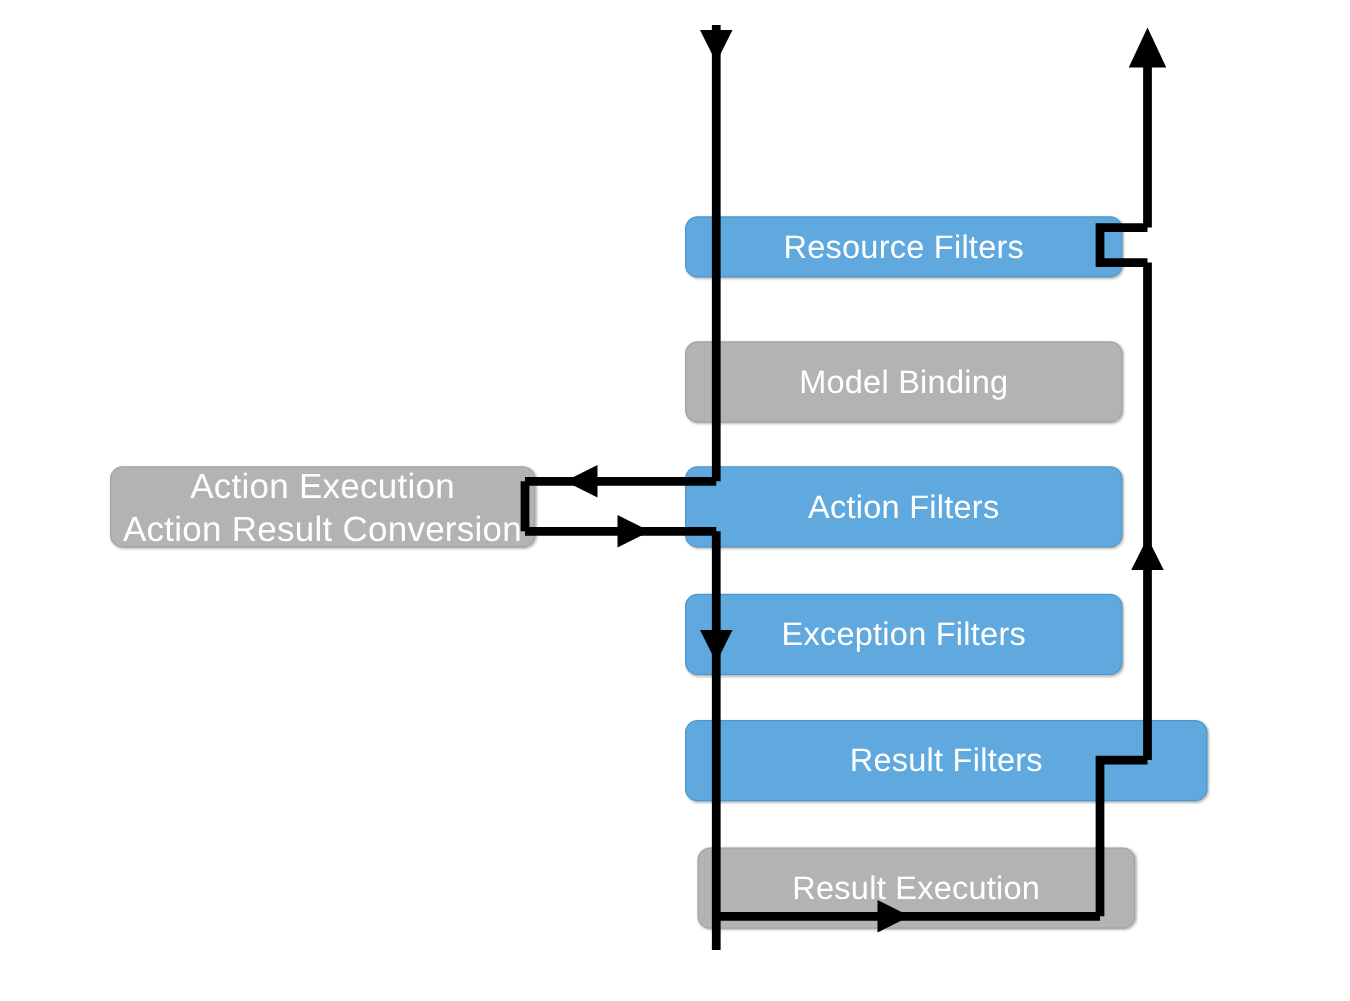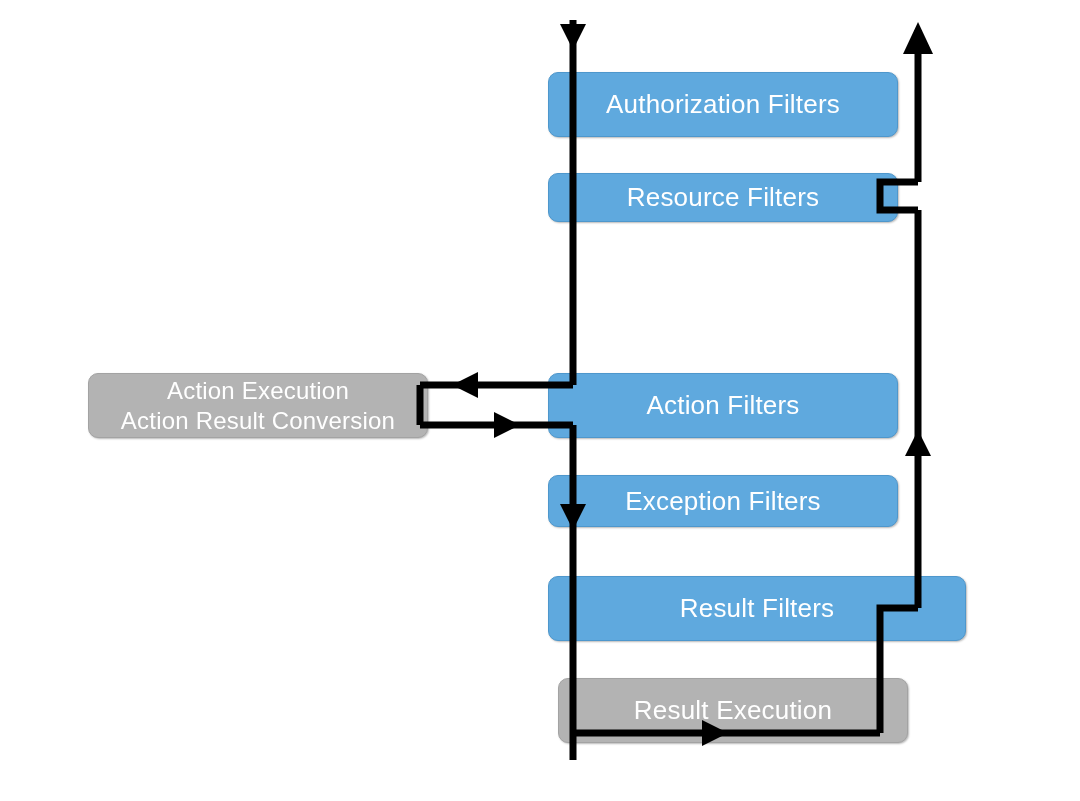--- a/index.html
+++ b/index.html
@@ -74,9 +74,6 @@
 
 <div id="canvas">
 
-  <div class="node blue" style="left:548px; top:72px; width:350px; height:65px;">
-    <span class="node-label">Authorization Filters</span>
-  </div>
 
   <div class="node blue" style="left:548px; top:173px; width:350px; height:49px;">
     <span class="node-label">Resource Filters</span>

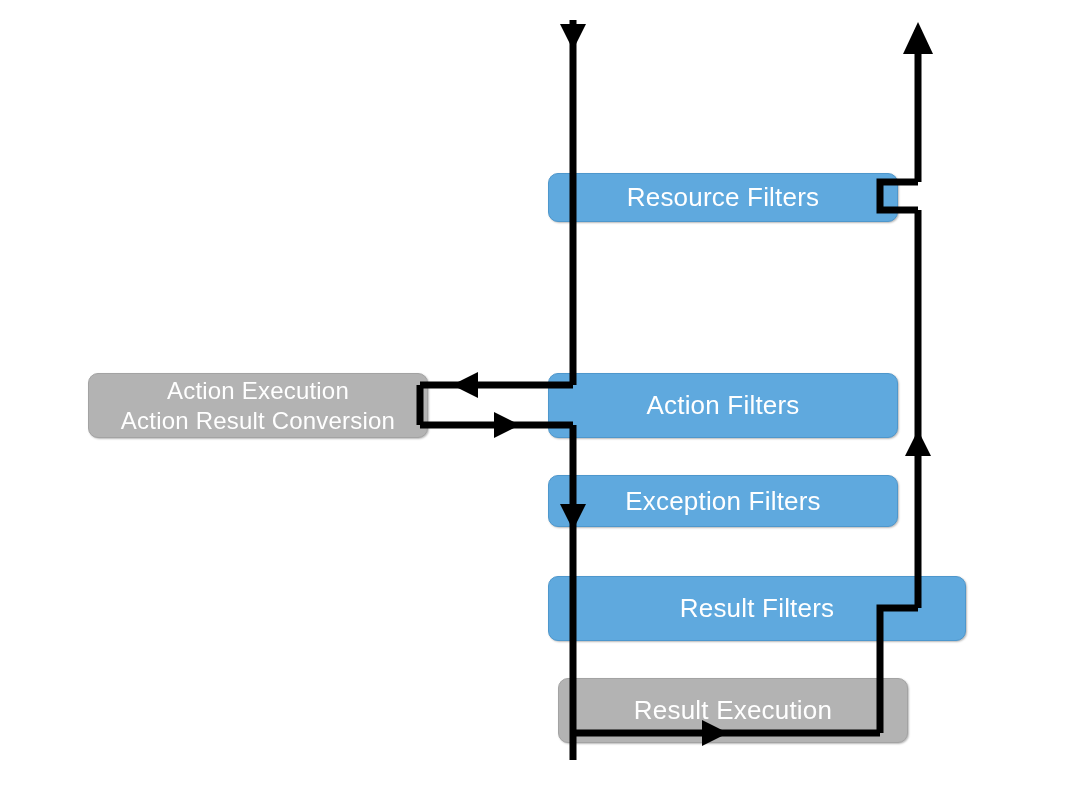--- a/index.html
+++ b/index.html
@@ -79,6 +79,9 @@
     <span class="node-label">Resource Filters</span>
   </div>
 
+  <div class="node gray" style="left:548px; top:273px; width:350px; height:65px;">
+    <span class="node-label">Model Binding</span>
+  </div>
 
   <div class="node blue" style="left:548px; top:373px; width:350px; height:65px;">
     <span class="node-label">Action Filters</span>

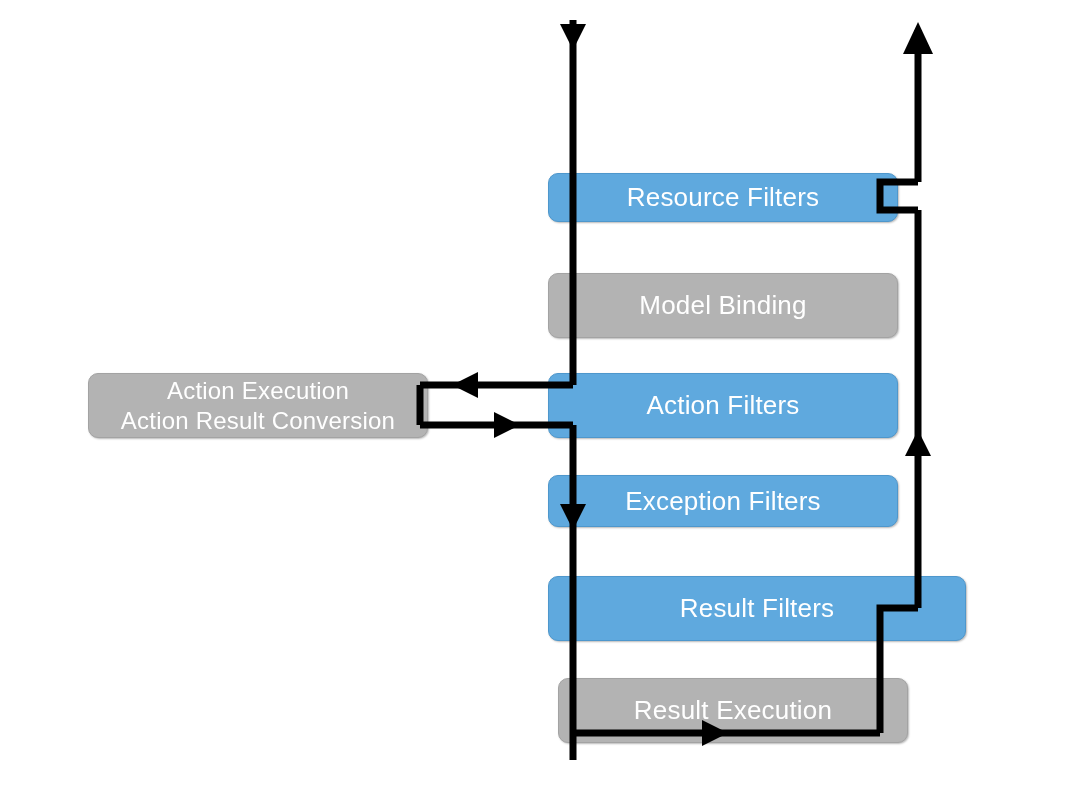--- a/index.html
+++ b/index.html
@@ -99,7 +99,7 @@
     <span class="node-label">Result Execution</span>
   </div>
 
-  <div class="node gray" style="left:88px; top:373px; width:340px; height:65px; font-size:24px;">
+  <div class="node gray" style="left:88px; top:373px; width:340px; height:65px; font-size:28px;">
     <span class="node-label">Action Execution
 Action Result Conversion</span>
   </div>

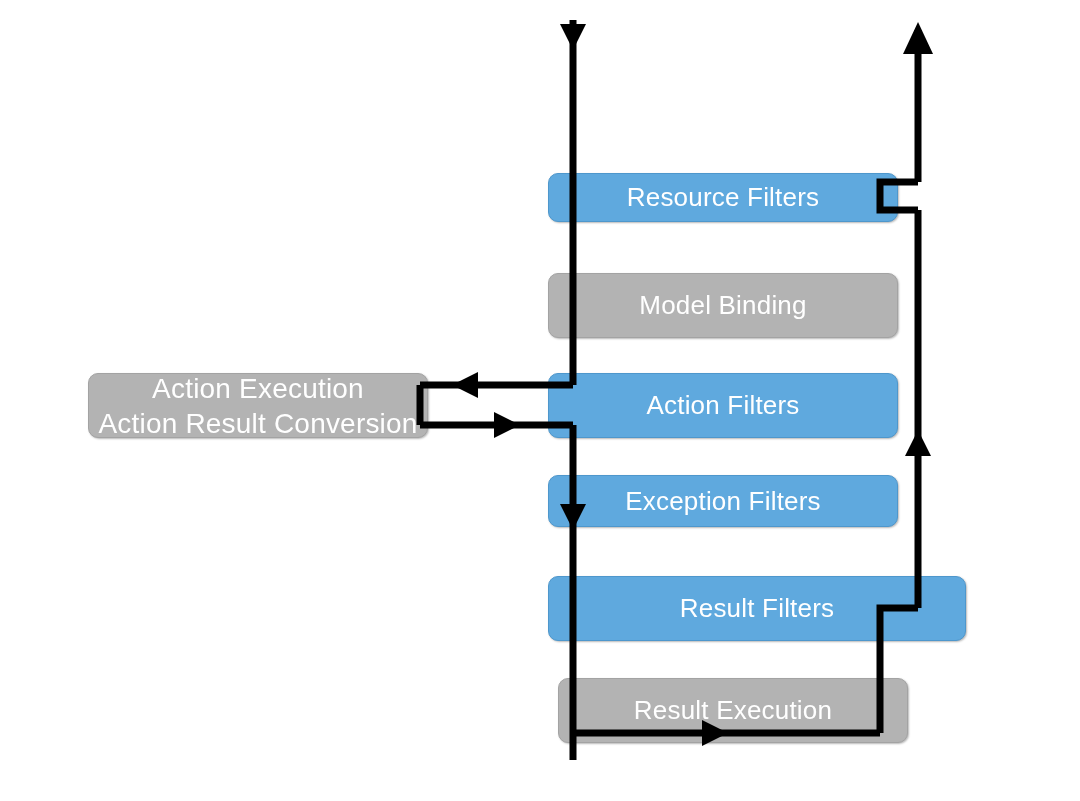--- a/index.html
+++ b/index.html
@@ -87,7 +87,7 @@
     <span class="node-label">Action Filters</span>
   </div>
 
-  <div class="node blue" style="left:548px; top:475px; width:350px; height:52px;">
+  <div class="node blue" style="left:548px; top:475px; width:350px; height:65px;">
     <span class="node-label">Exception Filters</span>
   </div>
 

